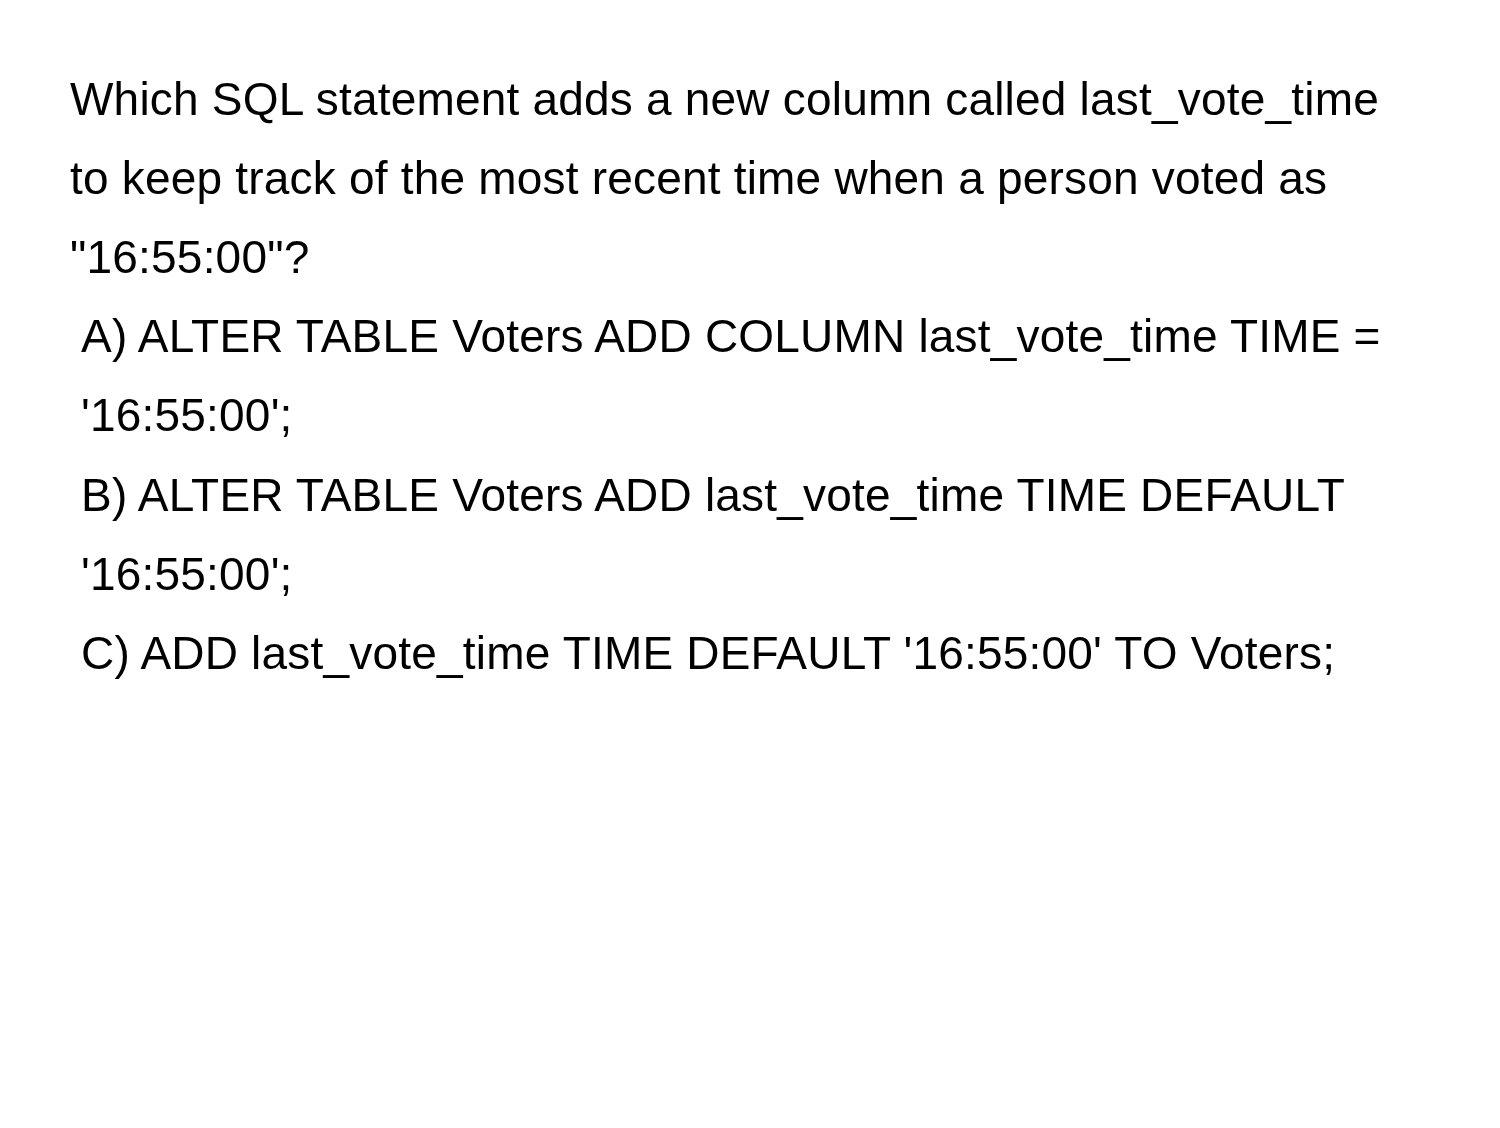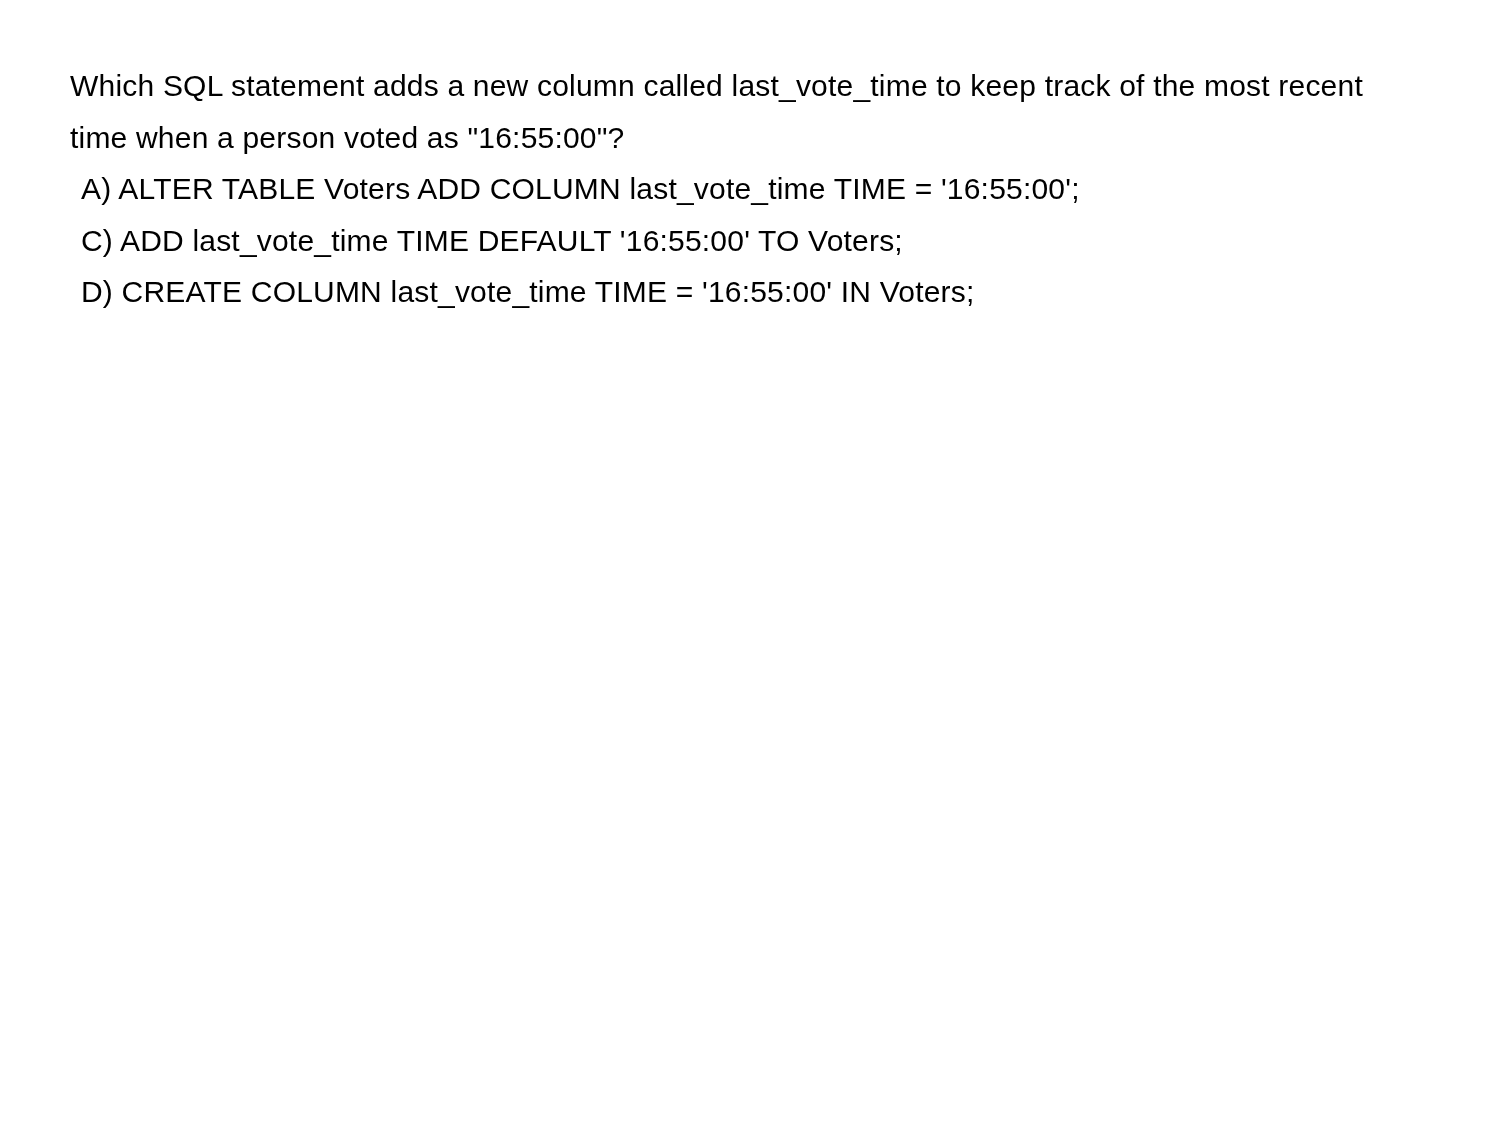--- a/index.html
+++ b/index.html
@@ -13,7 +13,7 @@
   }
   .content {
     padding: 60px 87px 60px 70px;
-    font-size: 30px;
+    font-size: 46px;
     line-height: 1.72;
     font-weight: 400;
     letter-spacing: 0.2px;

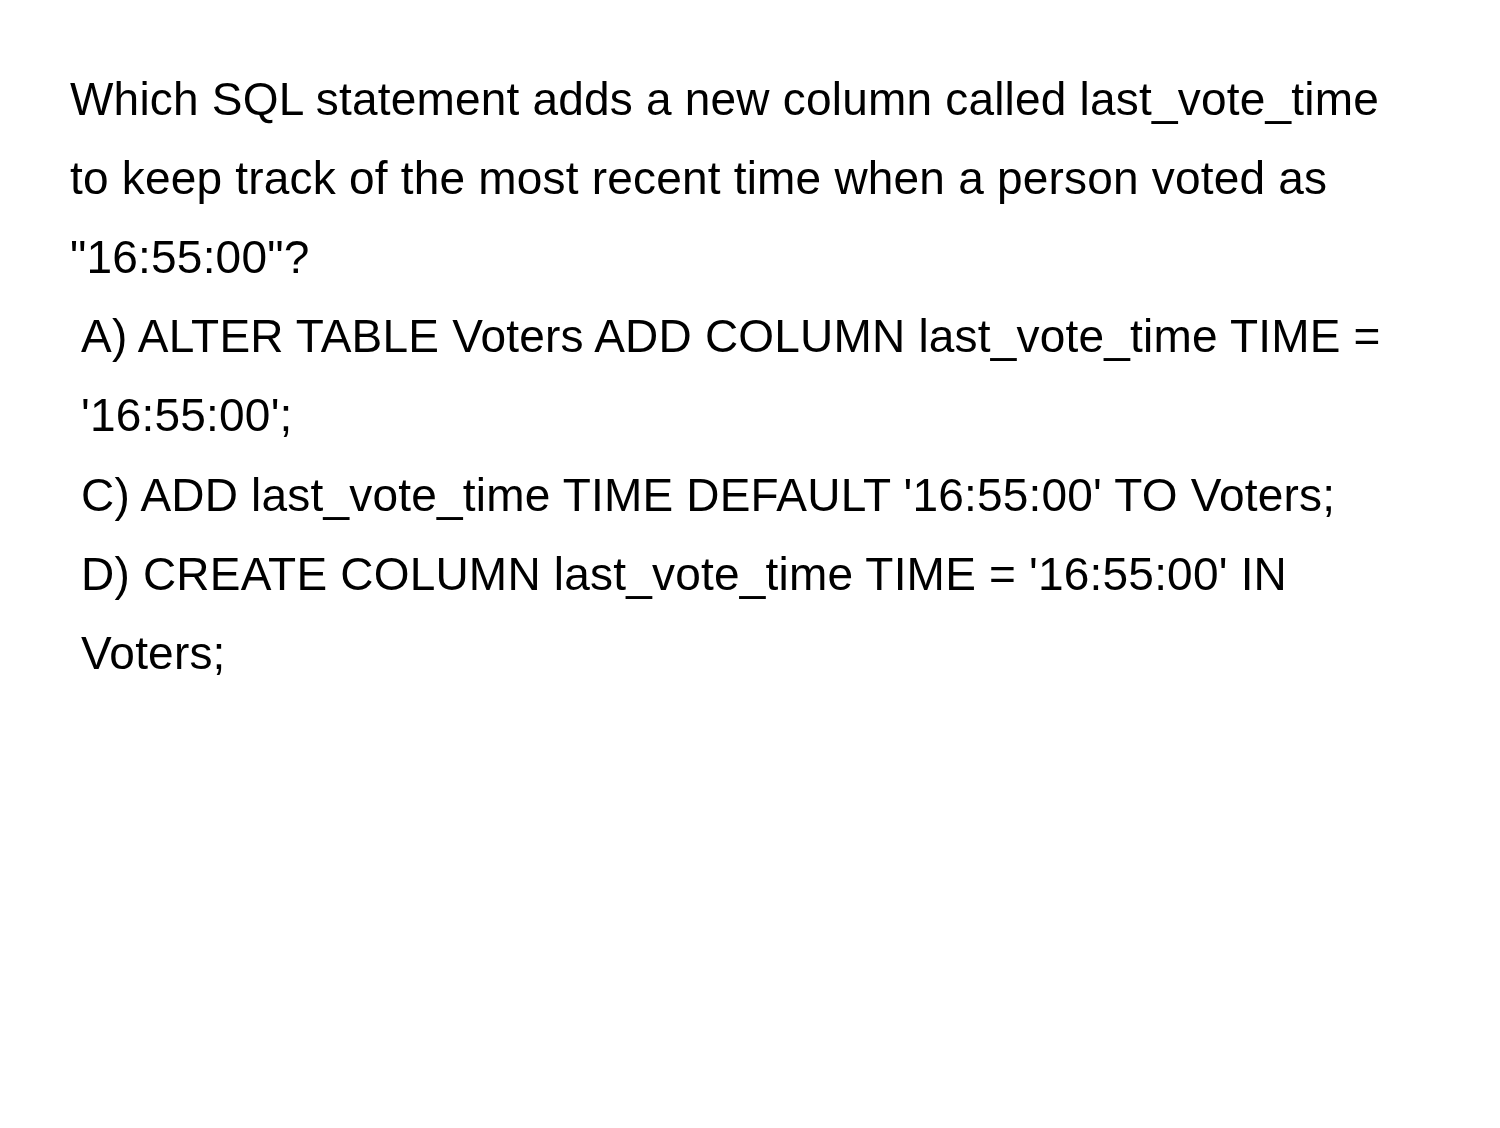--- a/index.html
+++ b/index.html
@@ -32,6 +32,7 @@
 <div class="content">
   <div class="question">Which SQL statement adds a new column called last_vote_time to keep track of the most recent time when a person voted as "16:55:00"?</div>
   <div class="option">A) ALTER TABLE Voters ADD COLUMN last_vote_time TIME = '16:55:00';</div>
+  <div class="option">B) ALTER TABLE Voters ADD last_vote_time TIME DEFAULT '16:55:00';</div>
   <div class="option">C) ADD last_vote_time TIME DEFAULT '16:55:00' TO Voters;</div>
   <div class="option">D) CREATE COLUMN last_vote_time TIME = '16:55:00' IN Voters;</div>
 </div>

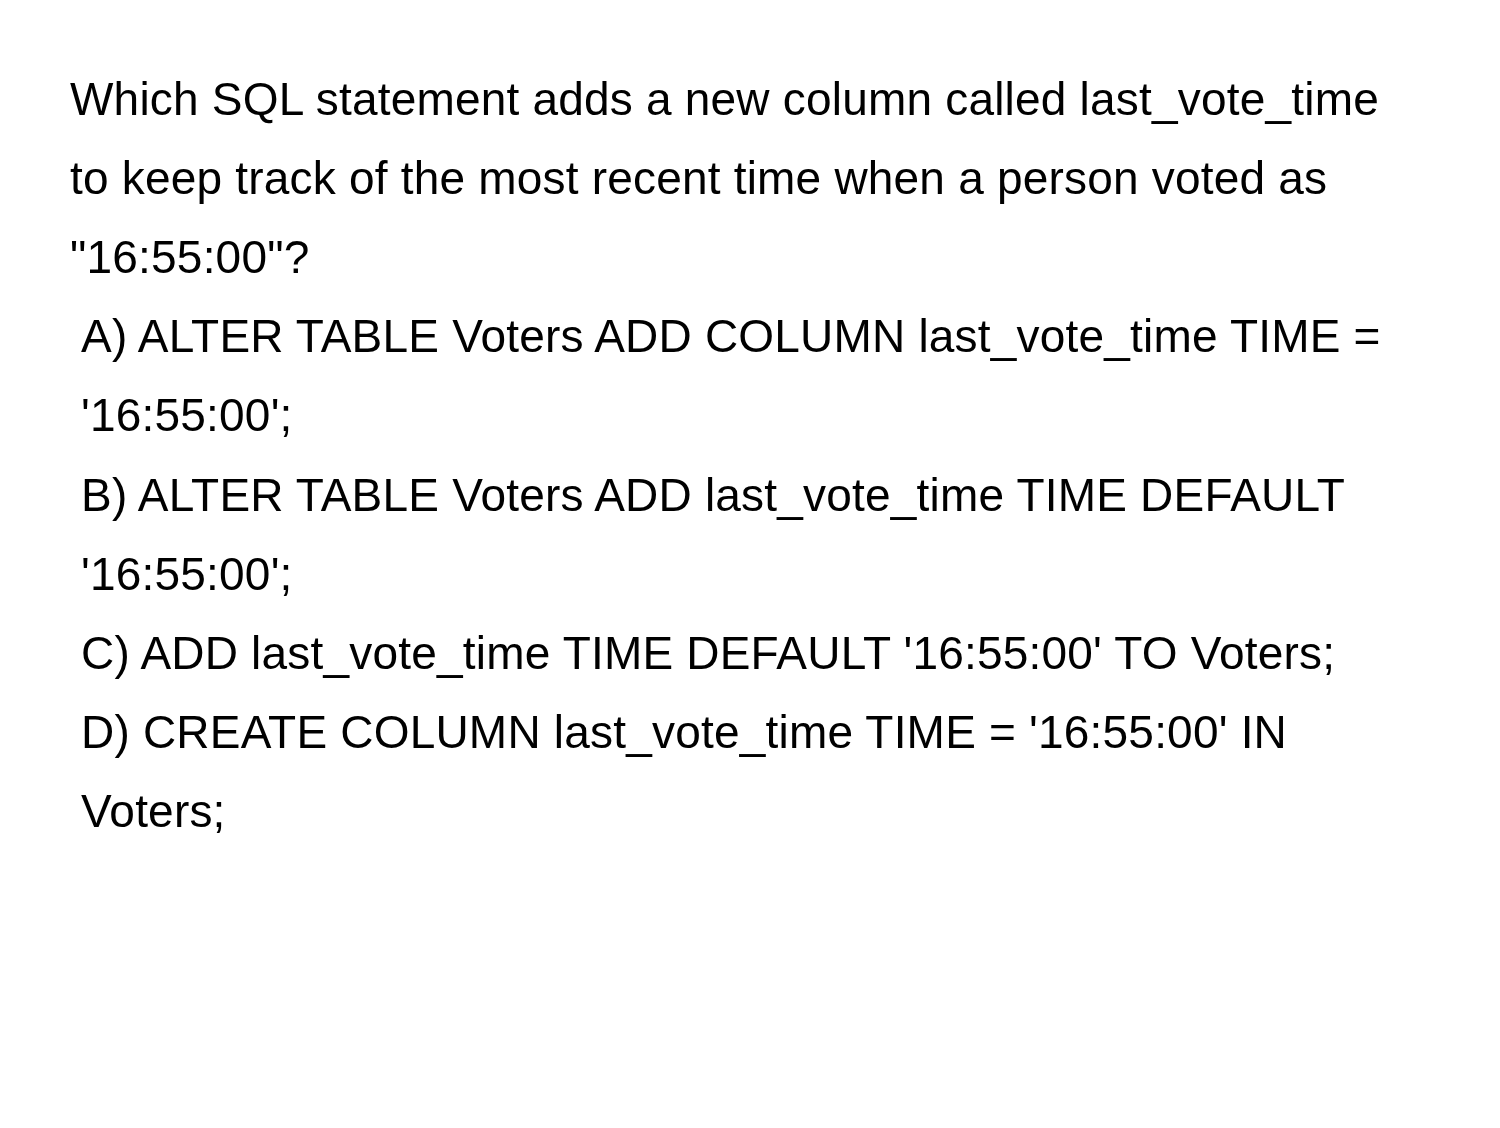--- a/index.html
+++ b/index.html
@@ -34,7 +34,6 @@
   <div class="option">A) ALTER TABLE Voters ADD COLUMN last_vote_time TIME = '16:55:00';</div>
   <div class="option">B) ALTER TABLE Voters ADD last_vote_time TIME DEFAULT '16:55:00';</div>
   <div class="option">C) ADD last_vote_time TIME DEFAULT '16:55:00' TO Voters;</div>
-  <div class="option">D) CREATE COLUMN last_vote_time TIME = '16:55:00' IN Voters;</div>
 </div>
 
 </body></html>

